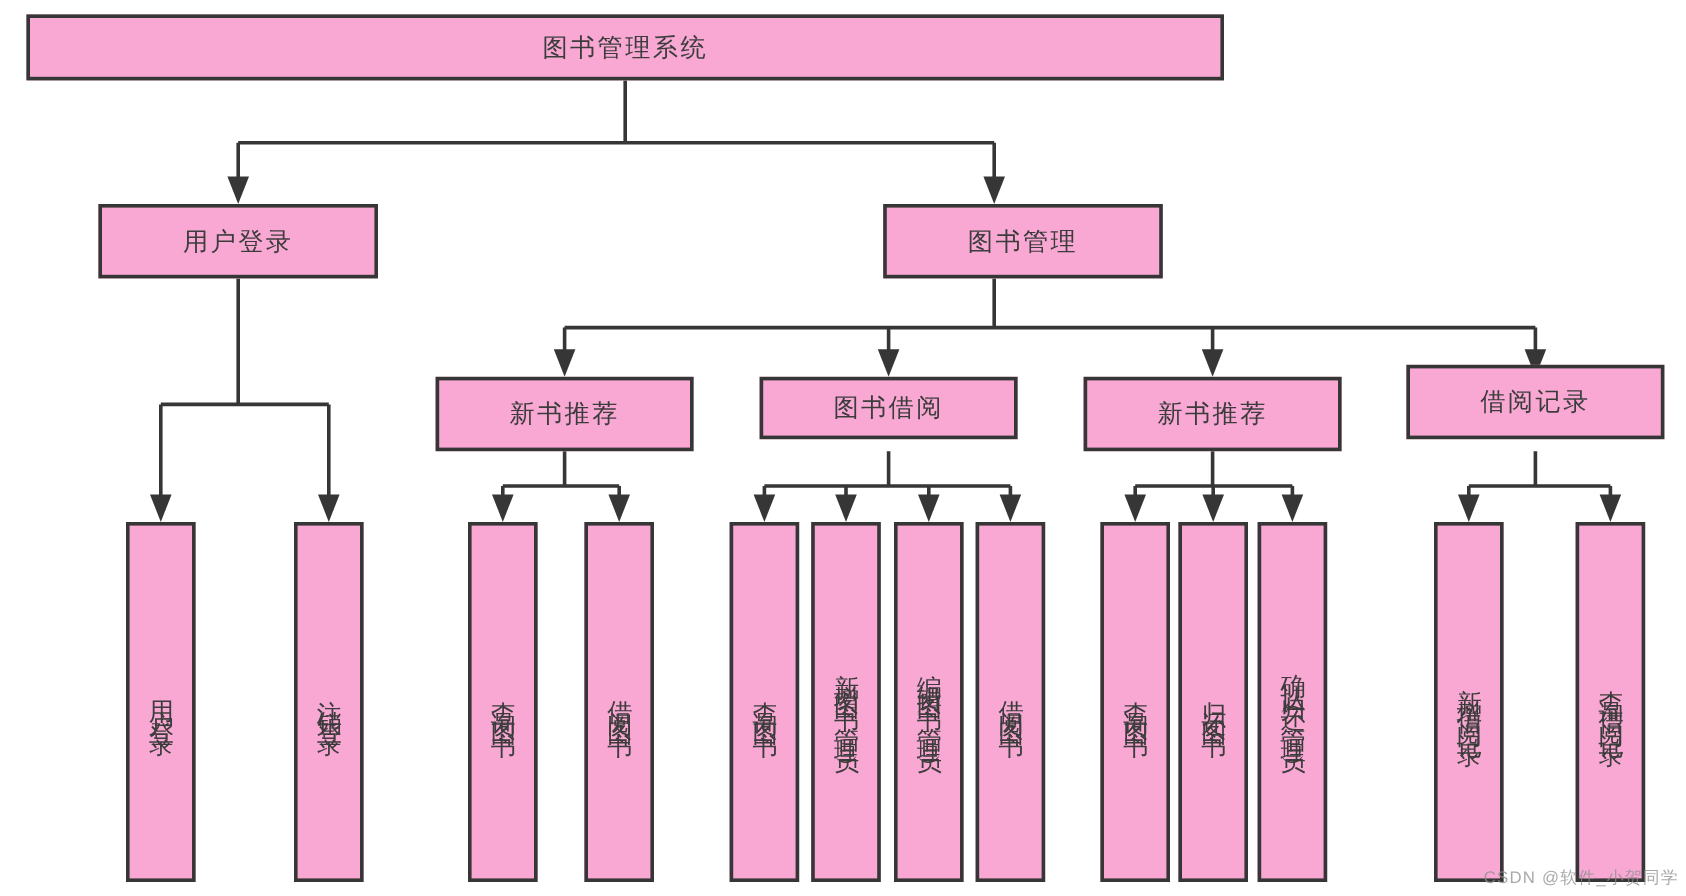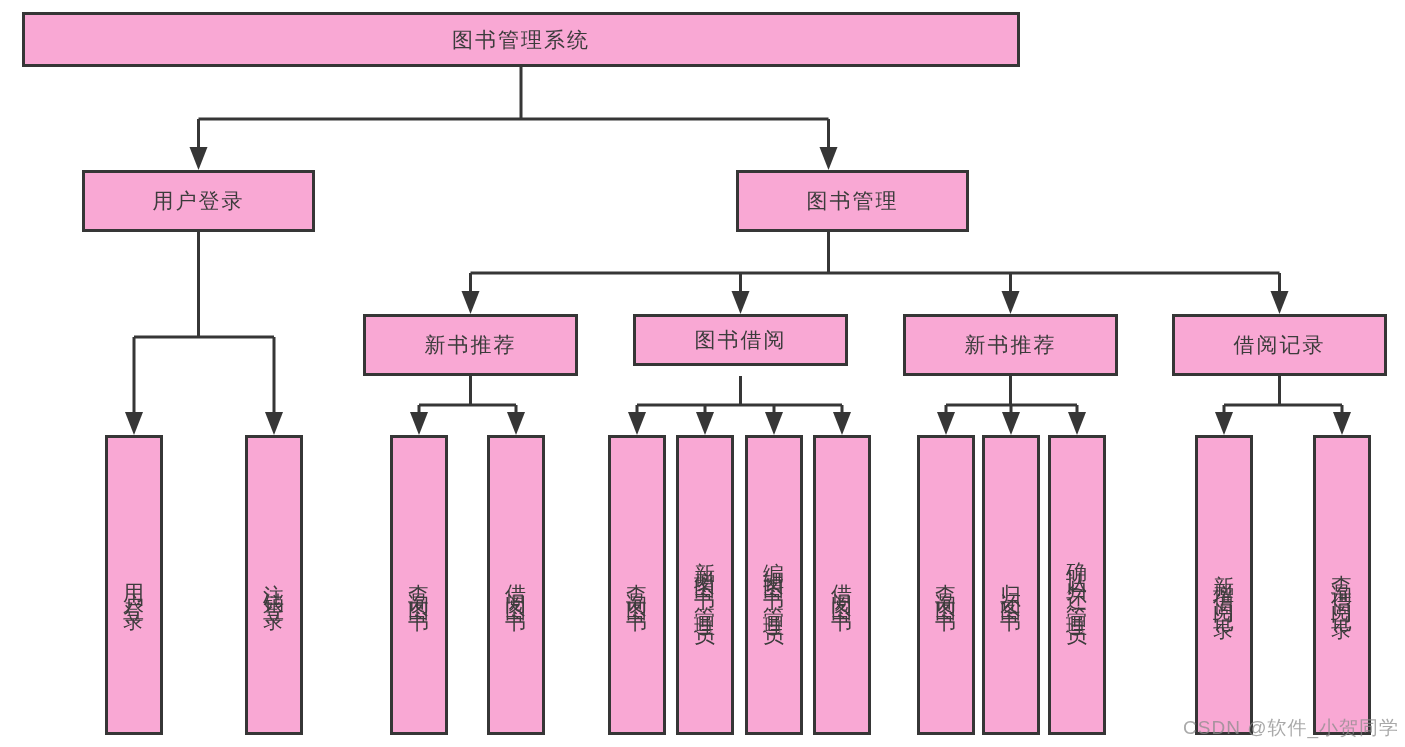--- a/index.html
+++ b/index.html
@@ -136,7 +136,7 @@
   <div class="node node-h" style="left:903px;top:314px;width:215px;height:62px">
     <span class="lbl">新书推荐</span>
   </div>
-  <div class="node node-h" style="left:1172px;top:314px;width:215px;height:62px">
+  <div class="node node-h" style="left:1172px;top:304px;width:215px;height:62px">
     <span class="lbl">借阅记录</span>
   </div>
 

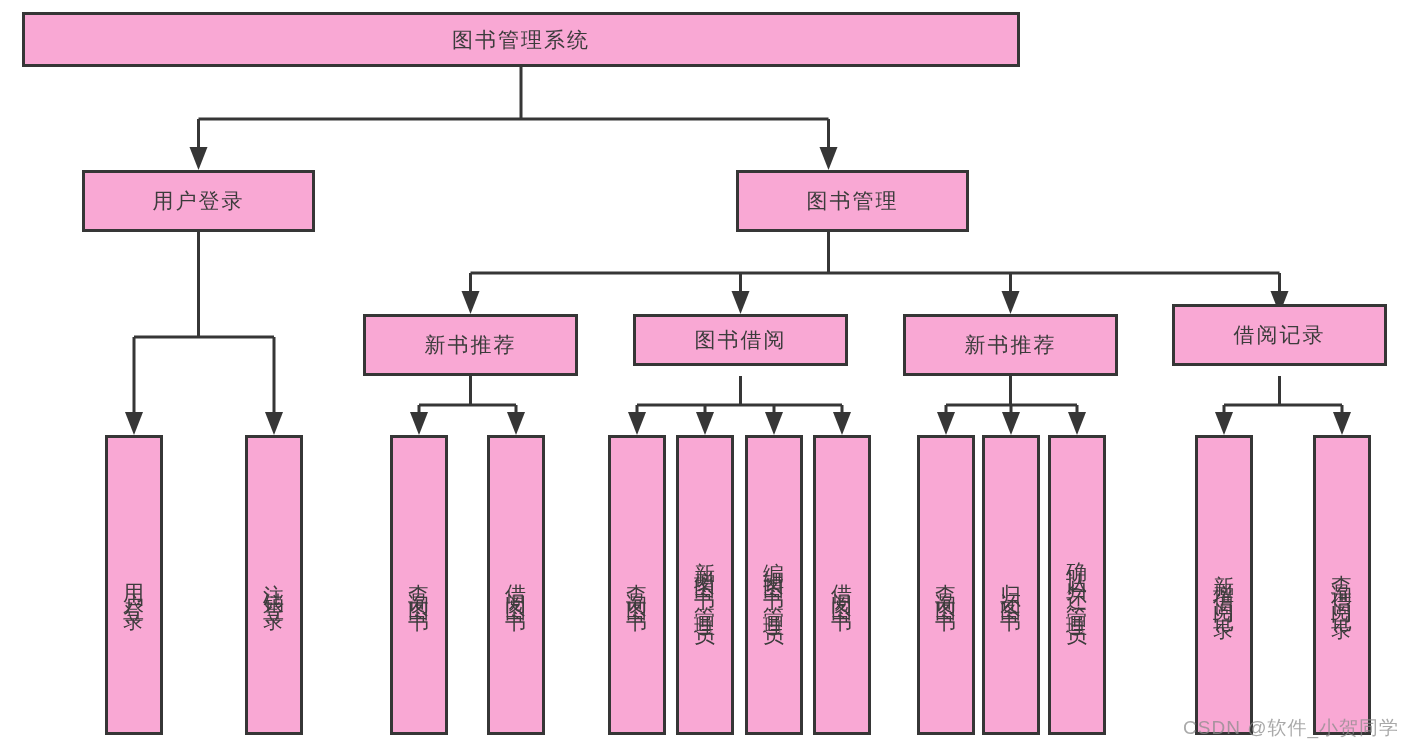--- a/index.html
+++ b/index.html
@@ -47,7 +47,7 @@
     position: absolute;
     right: 6px;
     bottom: 6px;
-    font-size: 19px;
+    font-size: 14px;
     color: rgba(140, 140, 140, 0.75);
     letter-spacing: 1px;
     white-space: nowrap;

